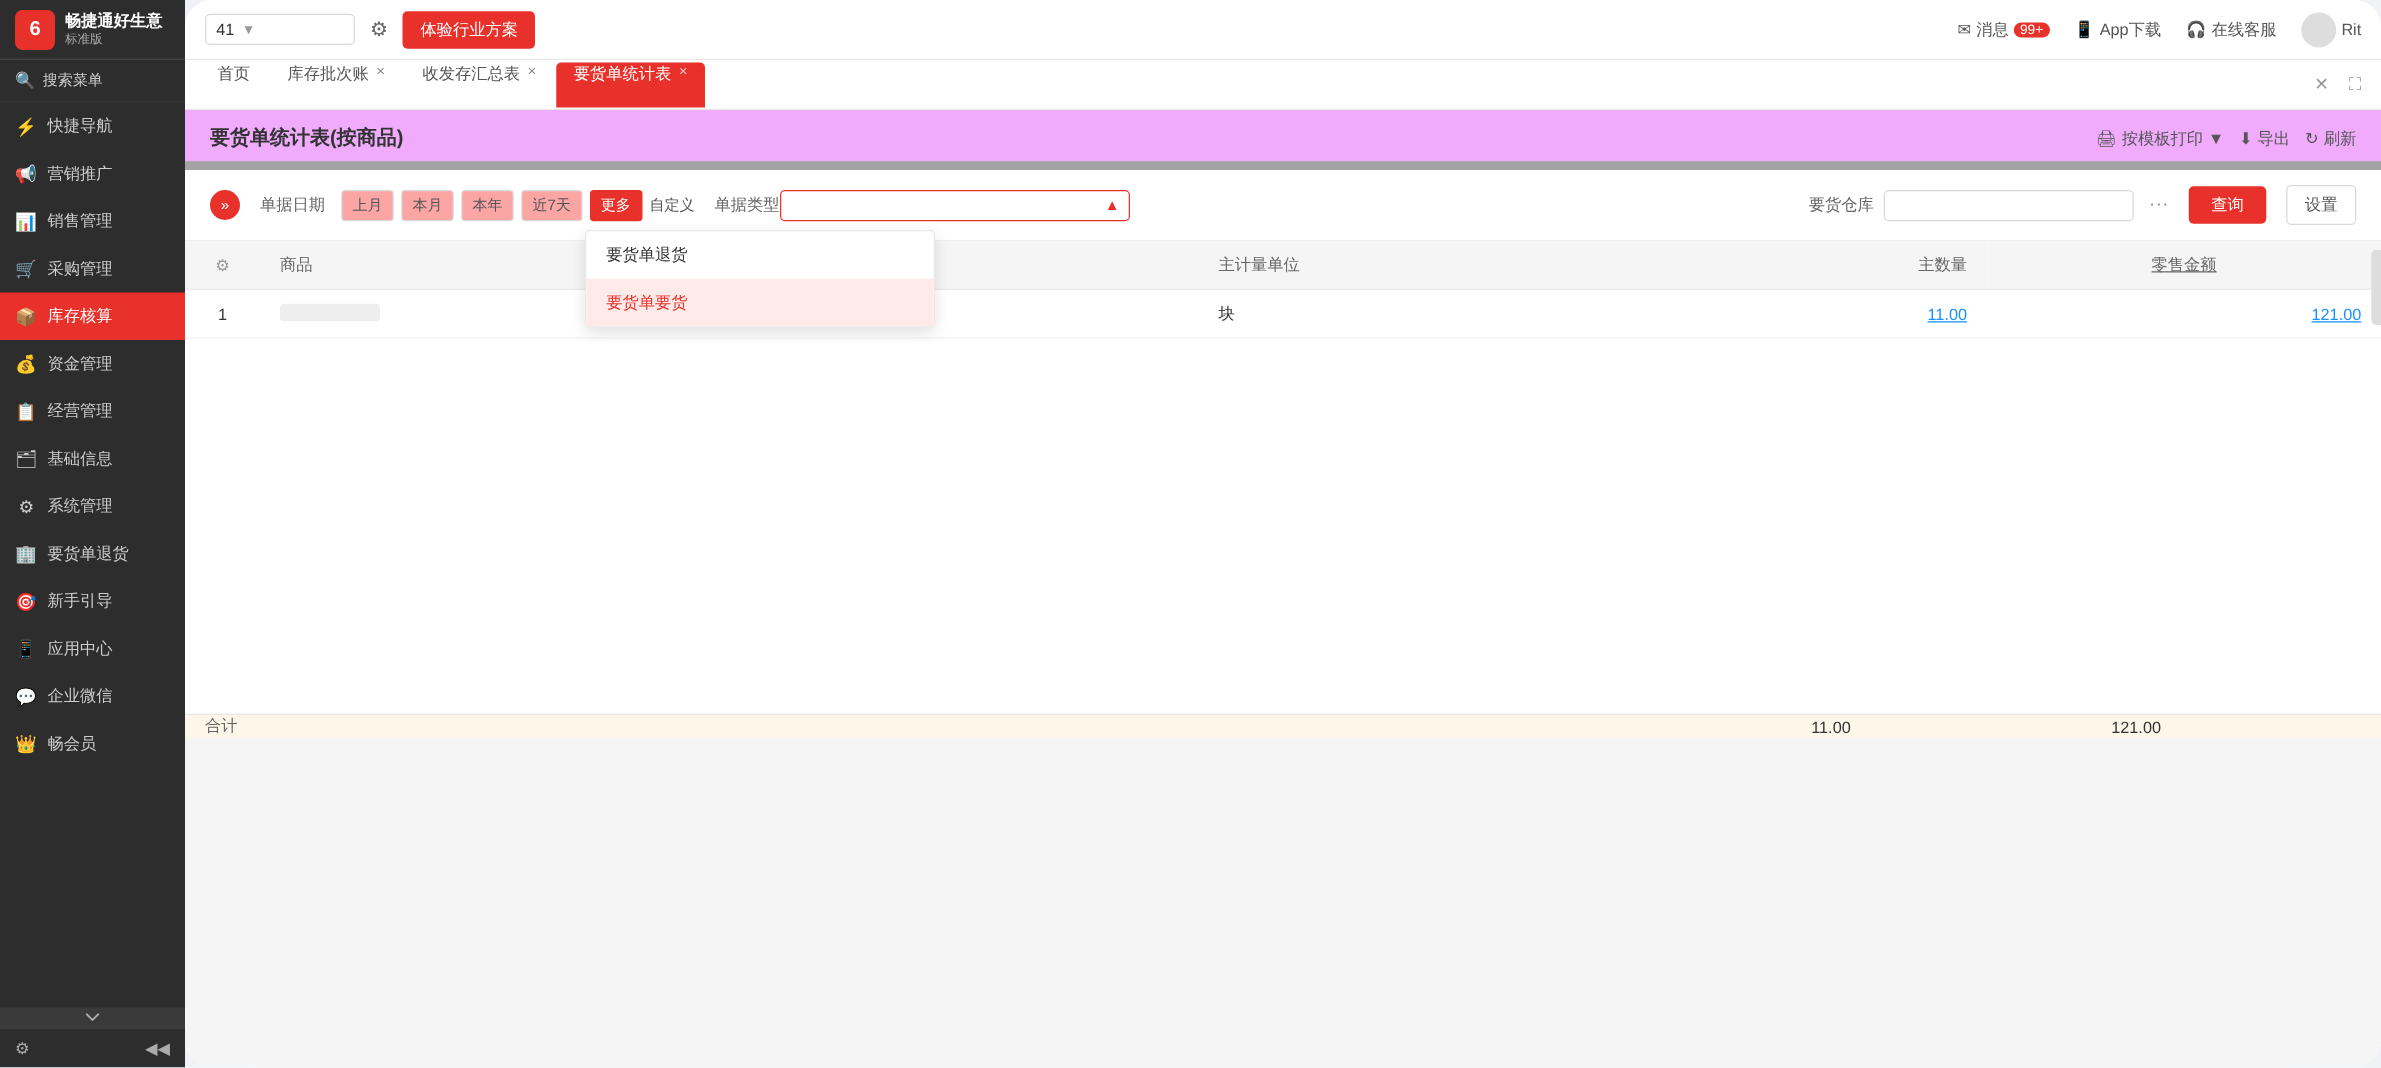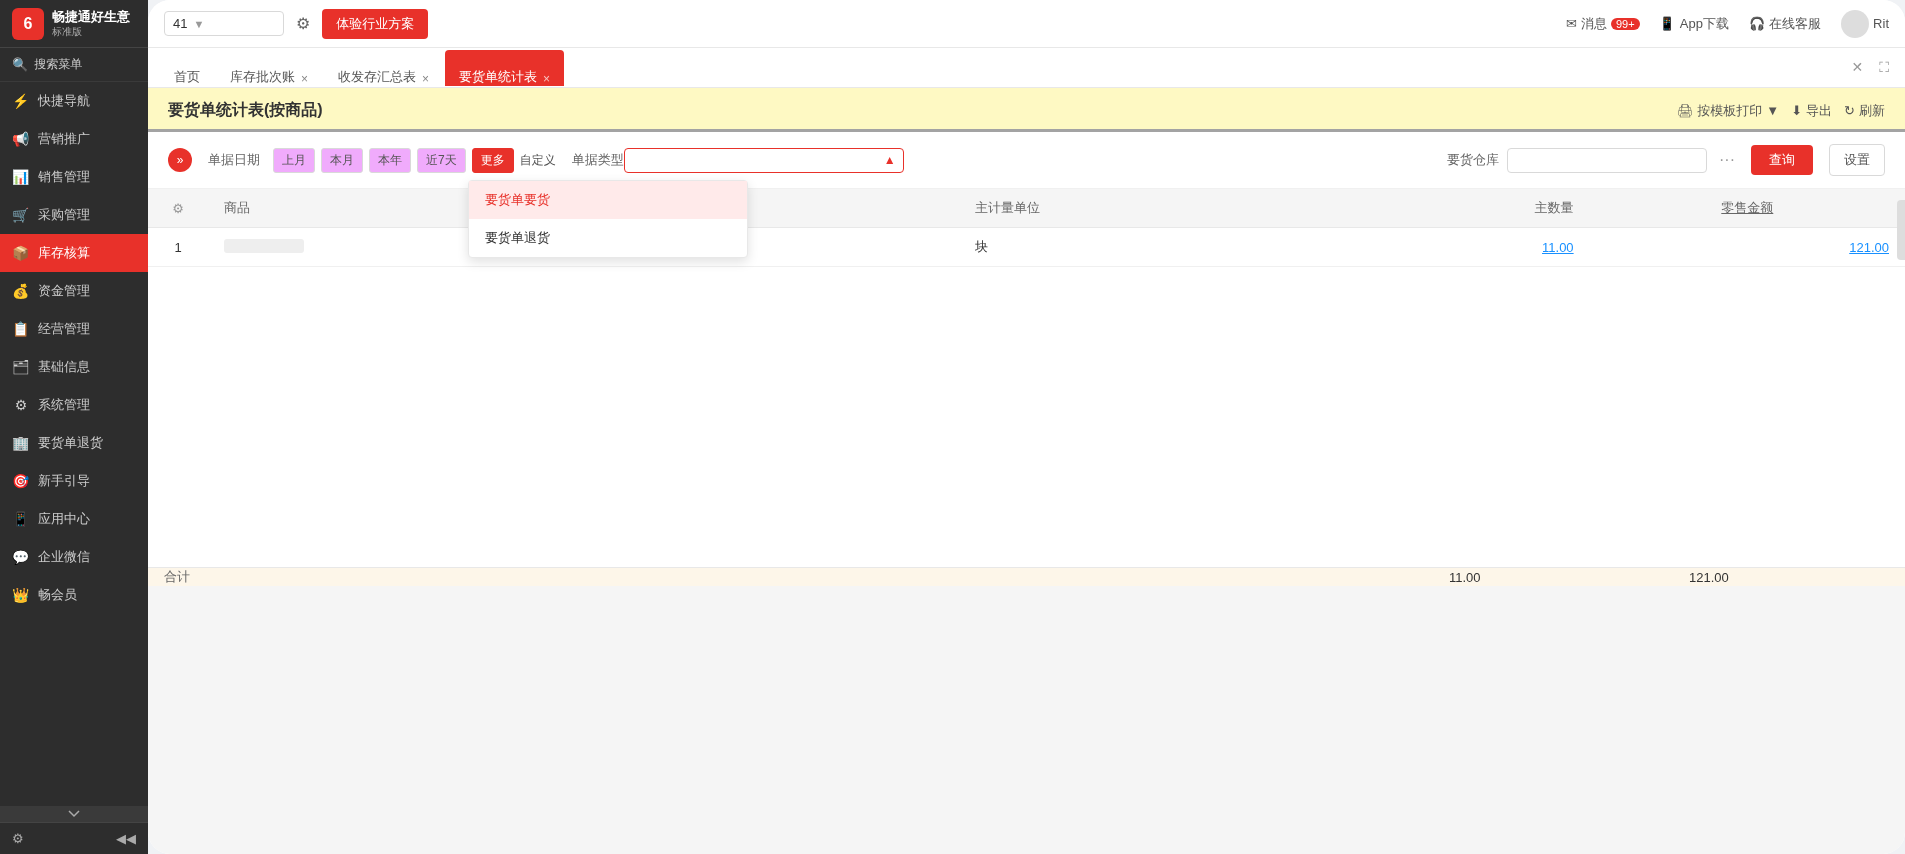--- a/index.html
+++ b/index.html
@@ -188,7 +188,7 @@
     }
     .tab {
       display: flex;
-      align-items: flex-end;
+      align-items: flex-start;
       padding: 0 14px;
       height: 36px;
       cursor: pointer;

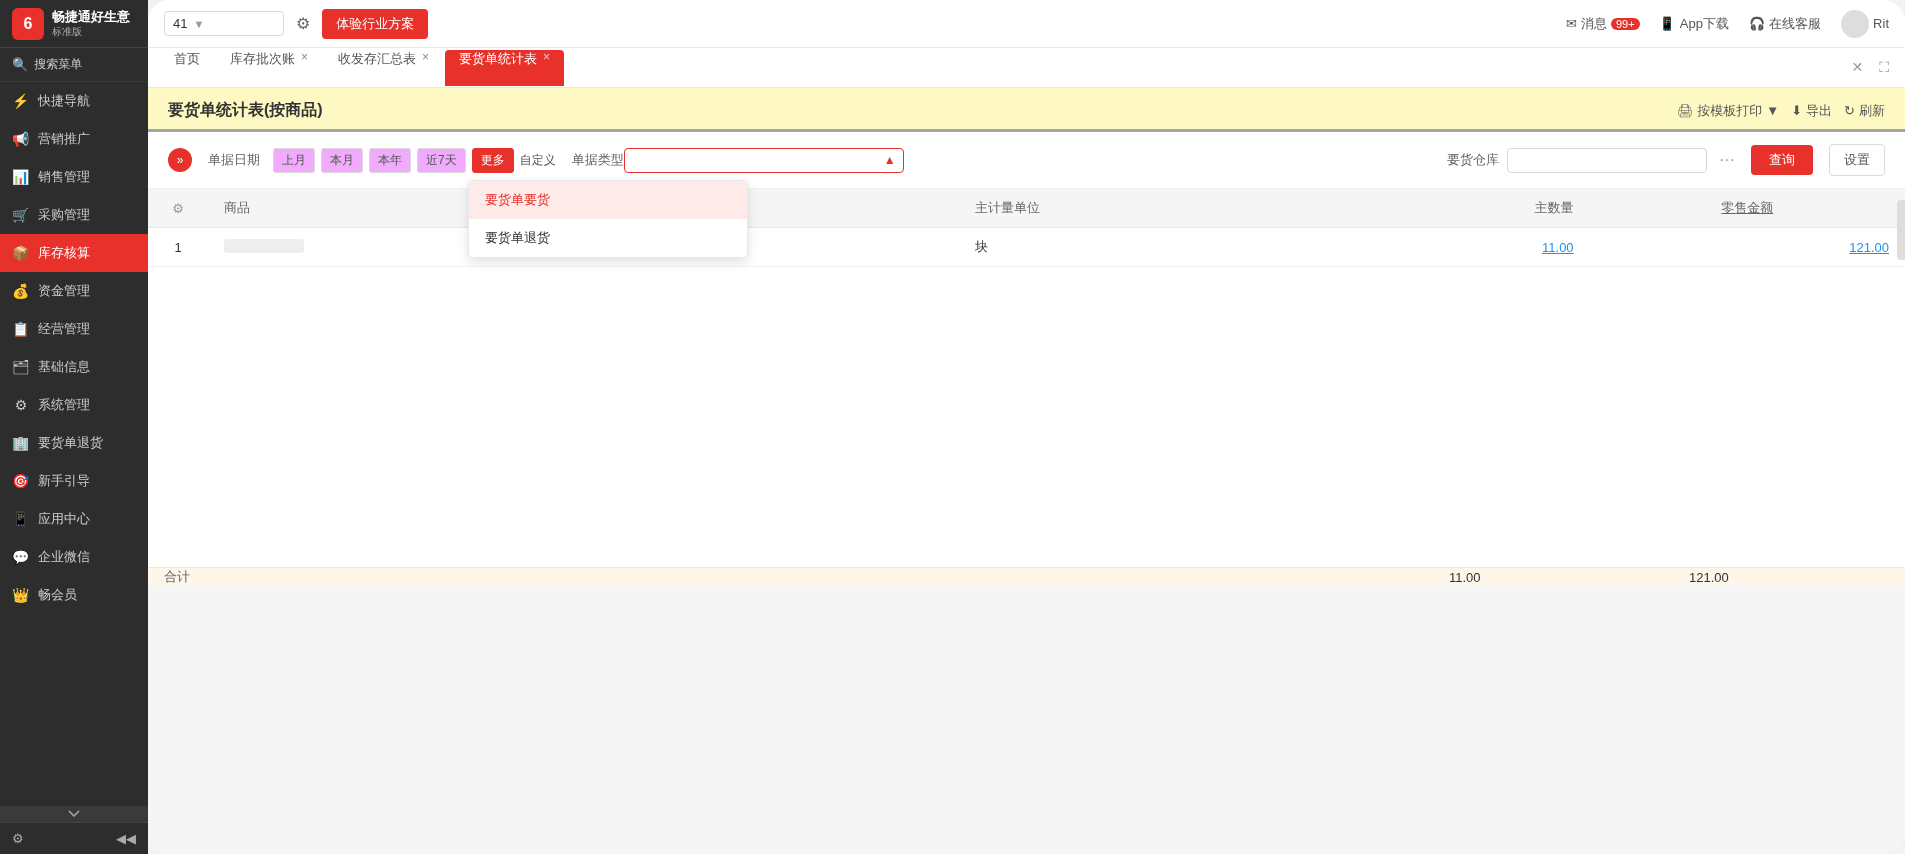--- a/index.html
+++ b/index.html
@@ -231,9 +231,9 @@
     }
 
     .page-header {
-      background: #fef9c3;
+      background: #f0abfc;
       padding: 12px 20px 8px;
-      border-bottom: 3px solid #a3a3a3;
+      border-bottom: 7px solid #a3a3a3;
       display: flex;
       align-items: center;
       justify-content: space-between;

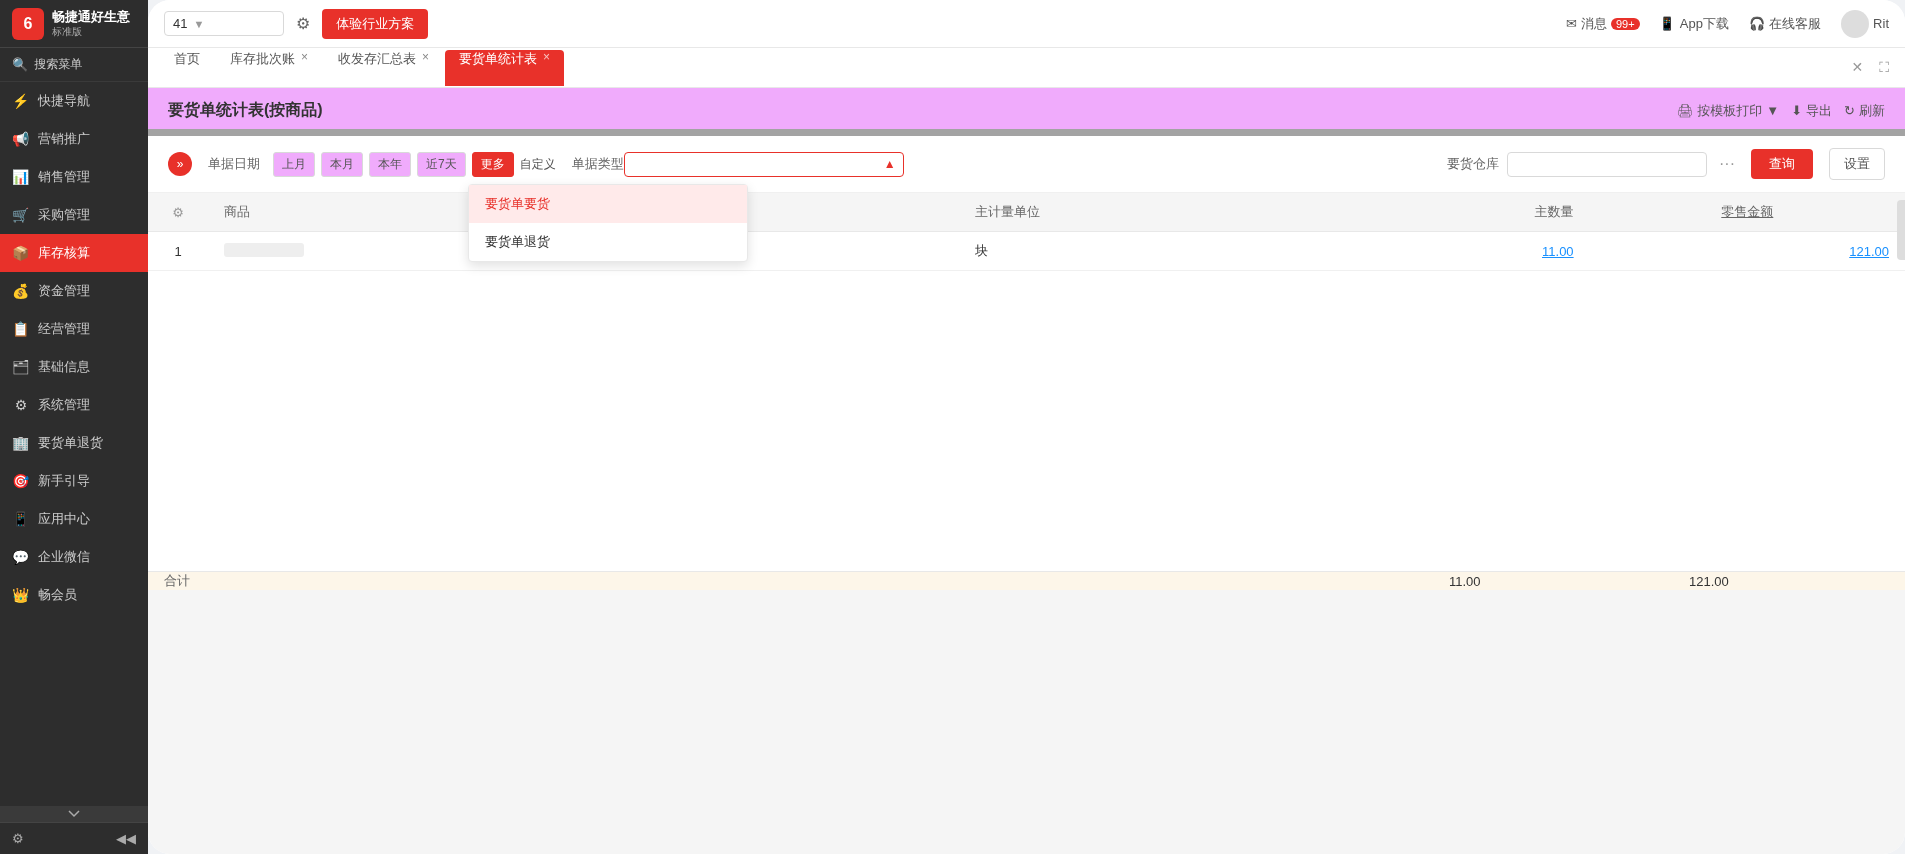--- a/index.html
+++ b/index.html
@@ -303,7 +303,7 @@
     .date-btn {
       padding: 3px 8px;
       border: 1px solid #d9d9d9;
-      background: #f0abfc;
+      background: #fca5a5;
       border-radius: 3px;
       cursor: pointer;
       font-size: 12px;

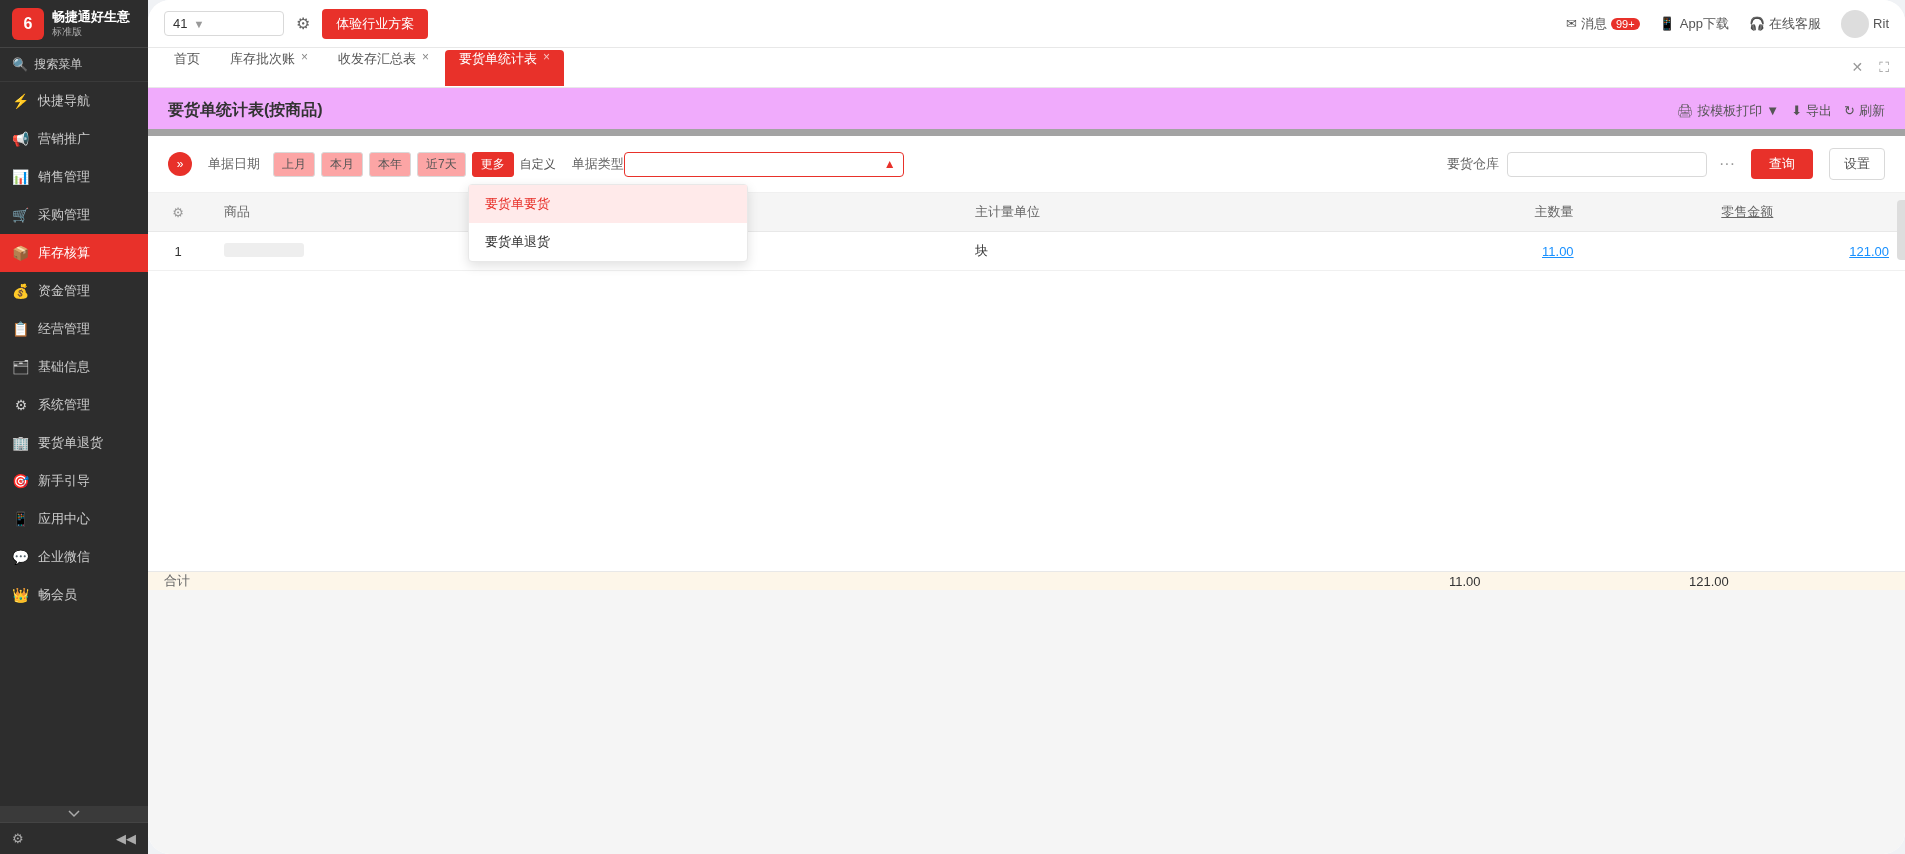--- a/index.html
+++ b/index.html
@@ -679,11 +679,11 @@
 
 
       <div class="dropdown-overlay">
+        <div class="dropdown-item">
+          <span>要货单退货</span>
+        </div>
         <div class="dropdown-item selected">
           <span>要货单要货</span>
-        </div>
-        <div class="dropdown-item">
-          <span>要货单退货</span>
         </div>
       </div>
     </div>

